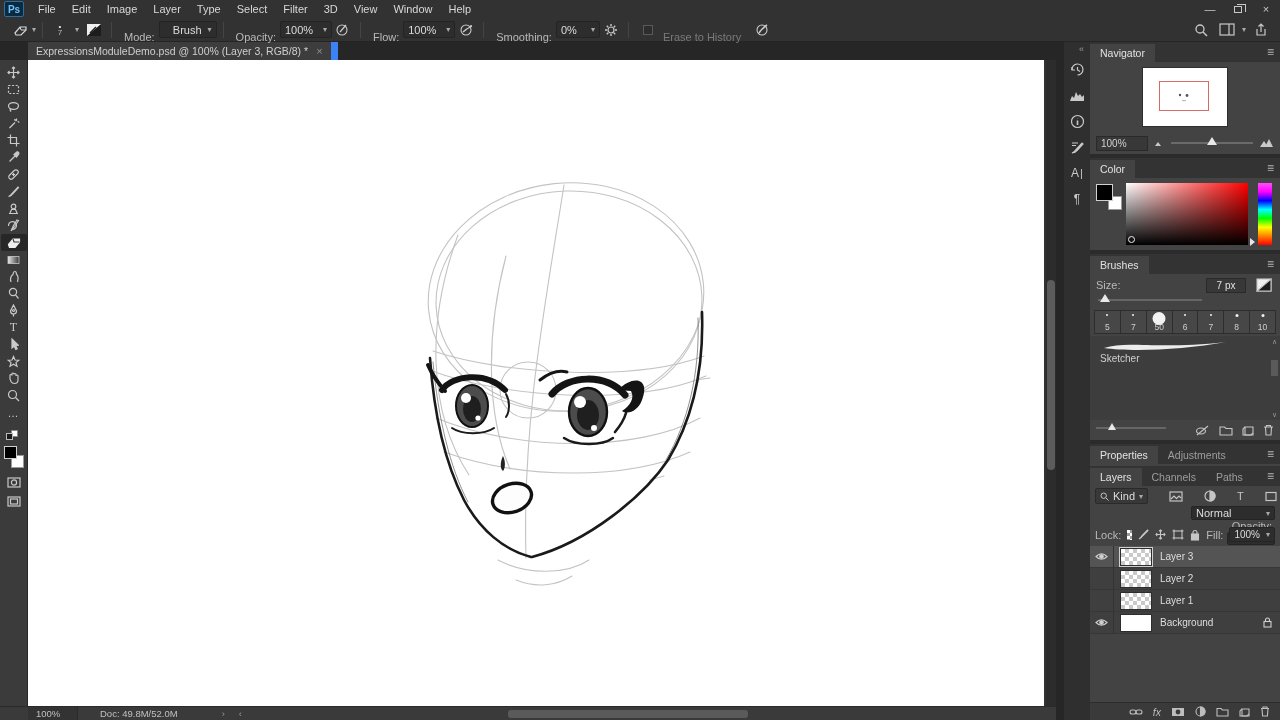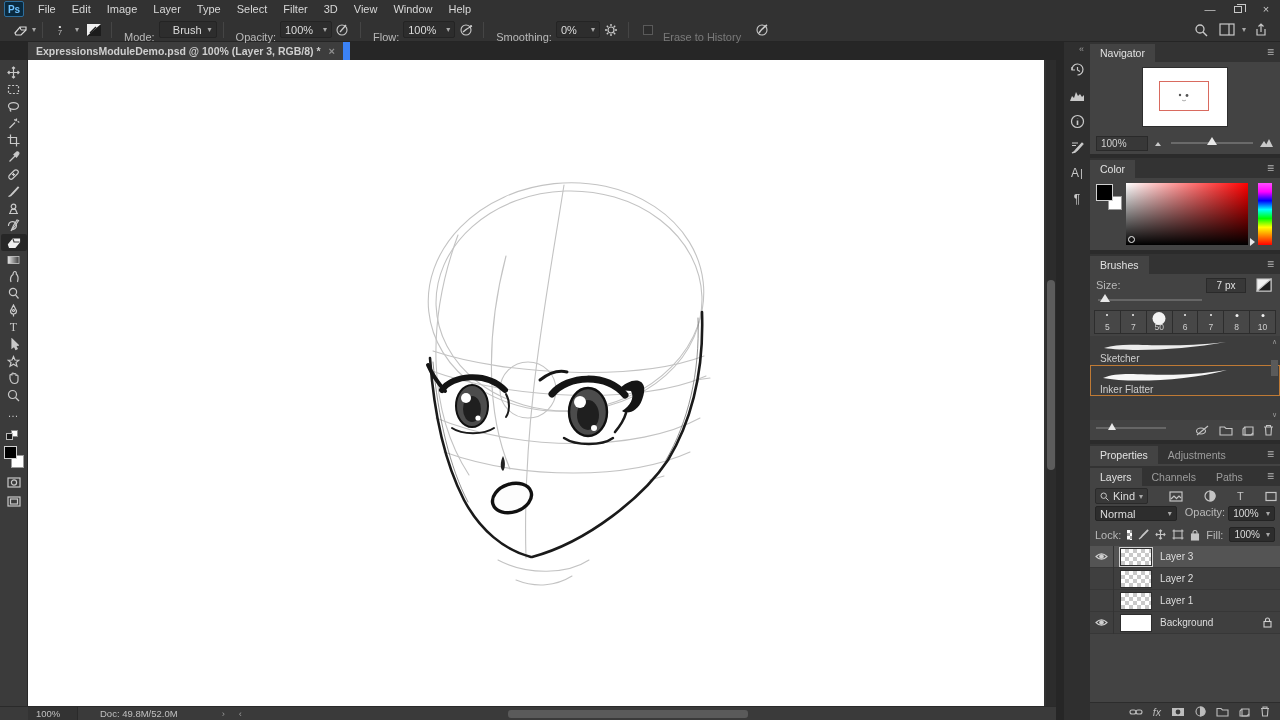--- a/index.html
+++ b/index.html
@@ -42,7 +42,7 @@
   #tabstrip { position:absolute; left:0; top:42px; width:1058px; height:18px; background:#262626; z-index:20; }
   #doc-tab { position:absolute; left:28px; top:0; height:18px; background:#3d3d3d;
     display:flex; align-items:center; padding:0 8px; color:#cfcfcf; font-size:10.5px;
-    border-right:7px solid #3b82f6;font-weight:bold; }
+    border-right:7px solid #3b82f6; }
   #doc-tab .tab-close { margin-left:8px; color:#8f8f8f; font-size:11px; }
 
   

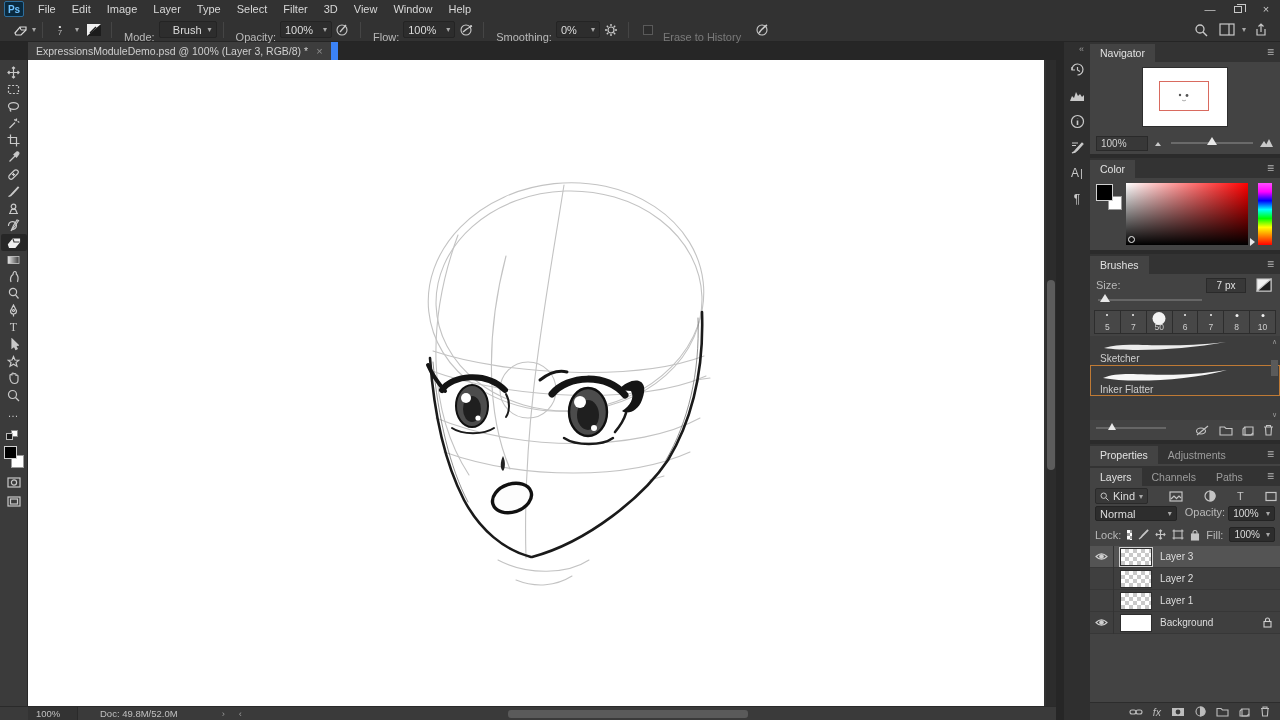--- a/index.html
+++ b/index.html
@@ -660,12 +660,6 @@
           </svg>
         <div class="bname">Sketcher</div>
       </div>
-      <div class="brush-item selected">
-        <svg width="130" height="16" viewBox="0 0 130 16">
-            <path d="M3 11 C26 1 58 14 127 3 C88 14 28 16 3 11 Z" fill="#f6f6f6"></path>
-          </svg>
-        <div class="bname">Inker Flatter</div>
-      </div>
       <div id="brush-scroll">
         <div class="bs-arrow">∧</div>
         <div class="bs-thumb"></div>

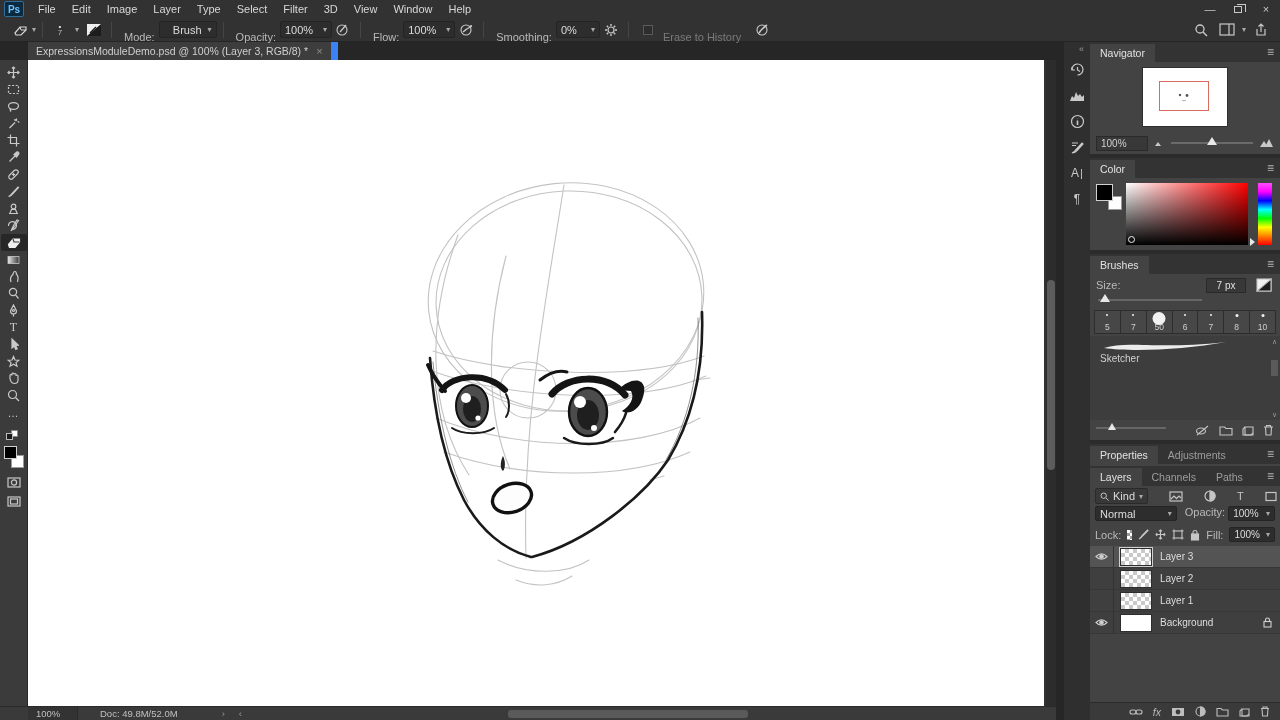--- a/index.html
+++ b/index.html
@@ -144,7 +144,7 @@
   #kind-dd { display:flex; align-items:center; gap:4px; background:#383838; border:1px solid #2a2a2a;
     height:16px; padding:0 4px; width:64px; }
   .lfilter svg { stroke:#c5c5c5; fill:none; stroke-width:1.2; }
-  #blend-row { height:19px; display:flex; align-items:flex-start; padding:0 5px; }
+  #blend-row { height:19px; display:flex; align-items:flex-end; padding:0 5px;flex-direction:column; }
   #blend-dd { width:84px; height:15px; justify-content:space-between; }
   #blend-row .lbl { color:#b9b9b9; margin-left:8px; margin-right:3px; }
   .val-dd { height:15px; font-size:10px; }

